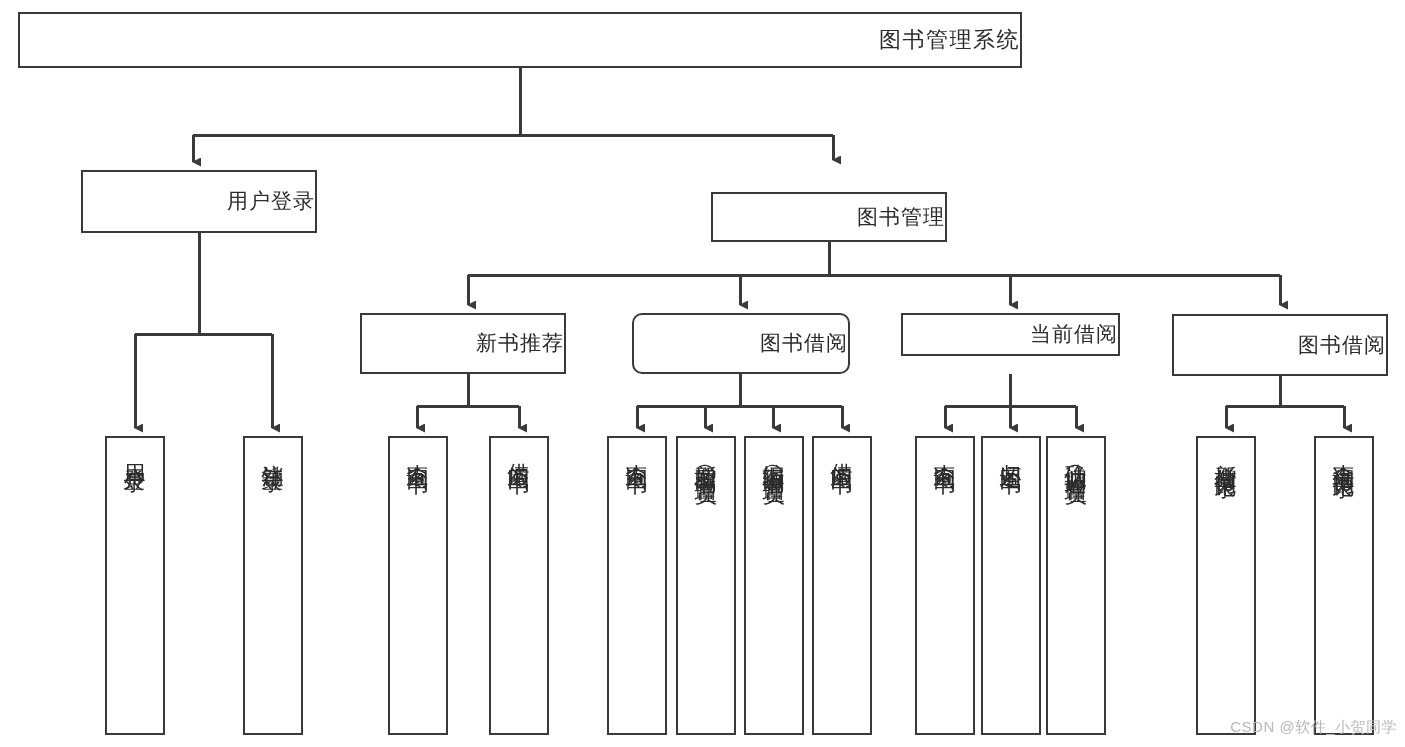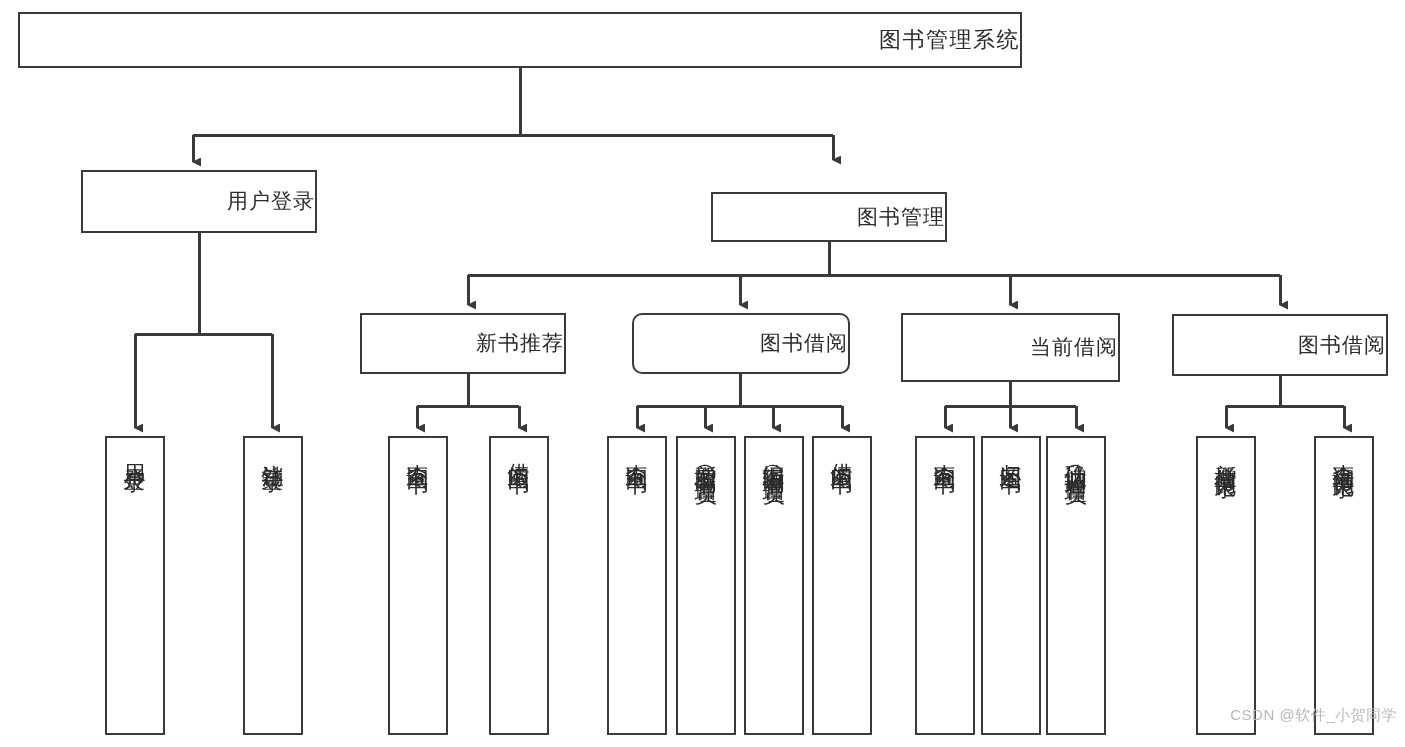--- a/index.html
+++ b/index.html
@@ -147,7 +147,7 @@
   <div class="node horiz" style="left:632px; top:313px; width:218px; height:61px;border-radius:10px;">
     <span class="node-label">图书借阅</span>
   </div>
-  <div class="node horiz" style="left:901px; top:313px; width:219px; height:69px;">
+  <div class="node horiz" style="left:901px; top:313px; width:219px; height:43px;">
     <span class="node-label">当前借阅</span>
   </div>
   <div class="node horiz" style="left:1172px; top:314px; width:216px; height:62px;">

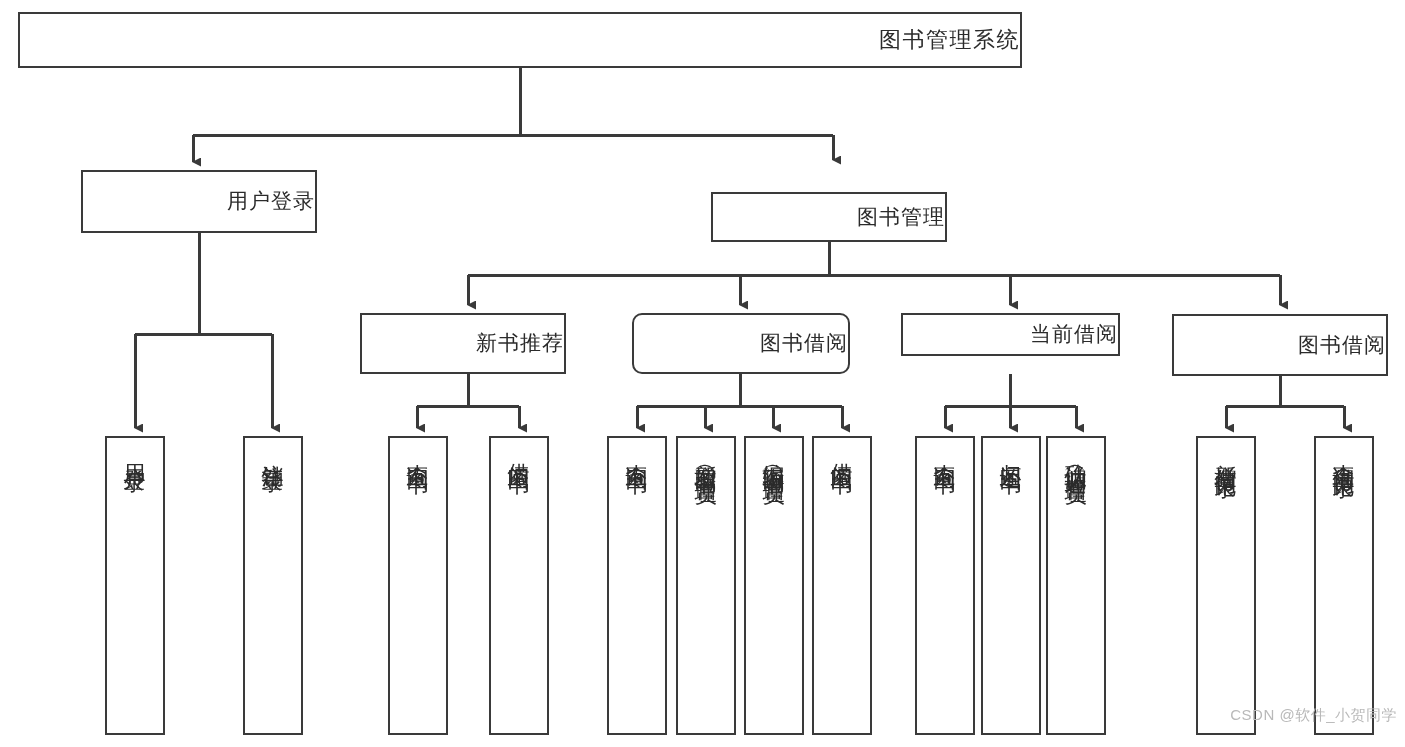--- a/index.html
+++ b/index.html
@@ -68,7 +68,7 @@
   .watermark {
     position: absolute;
     right: 8px;
-    bottom: 22px;
+    bottom: 10px;
     font-size: 15px;
     color: #b9b9b9;
     letter-spacing: 0.5px;

